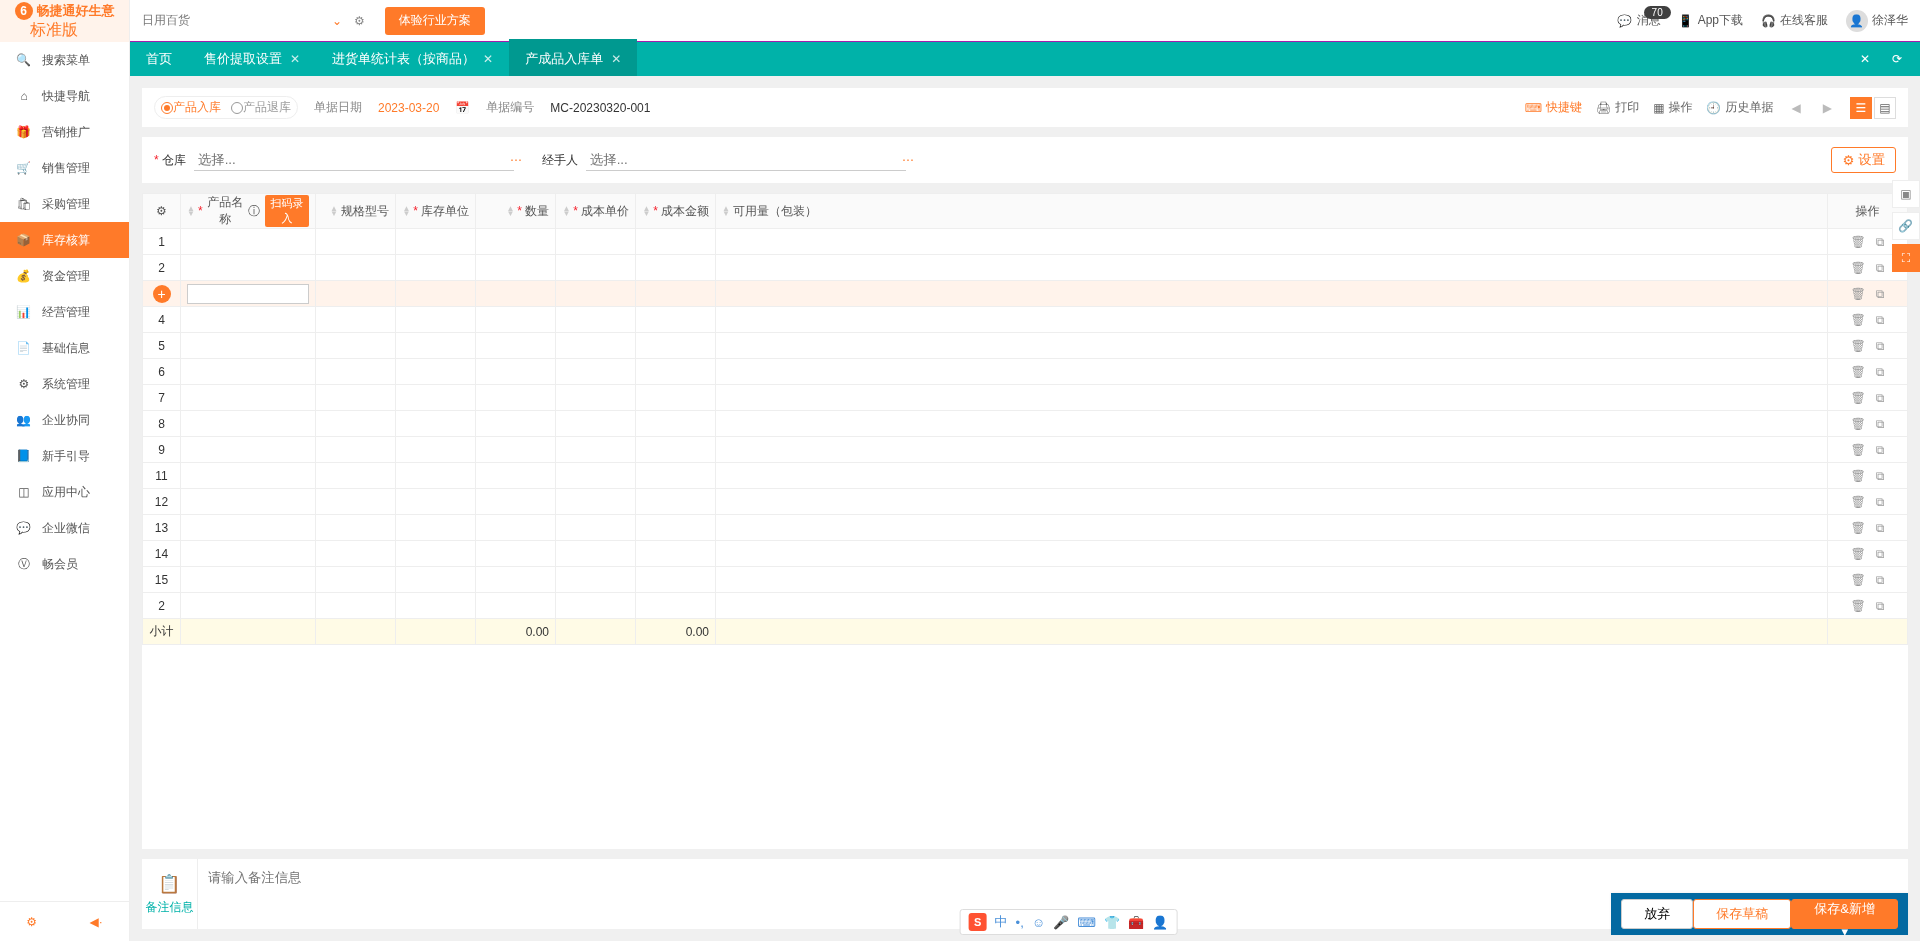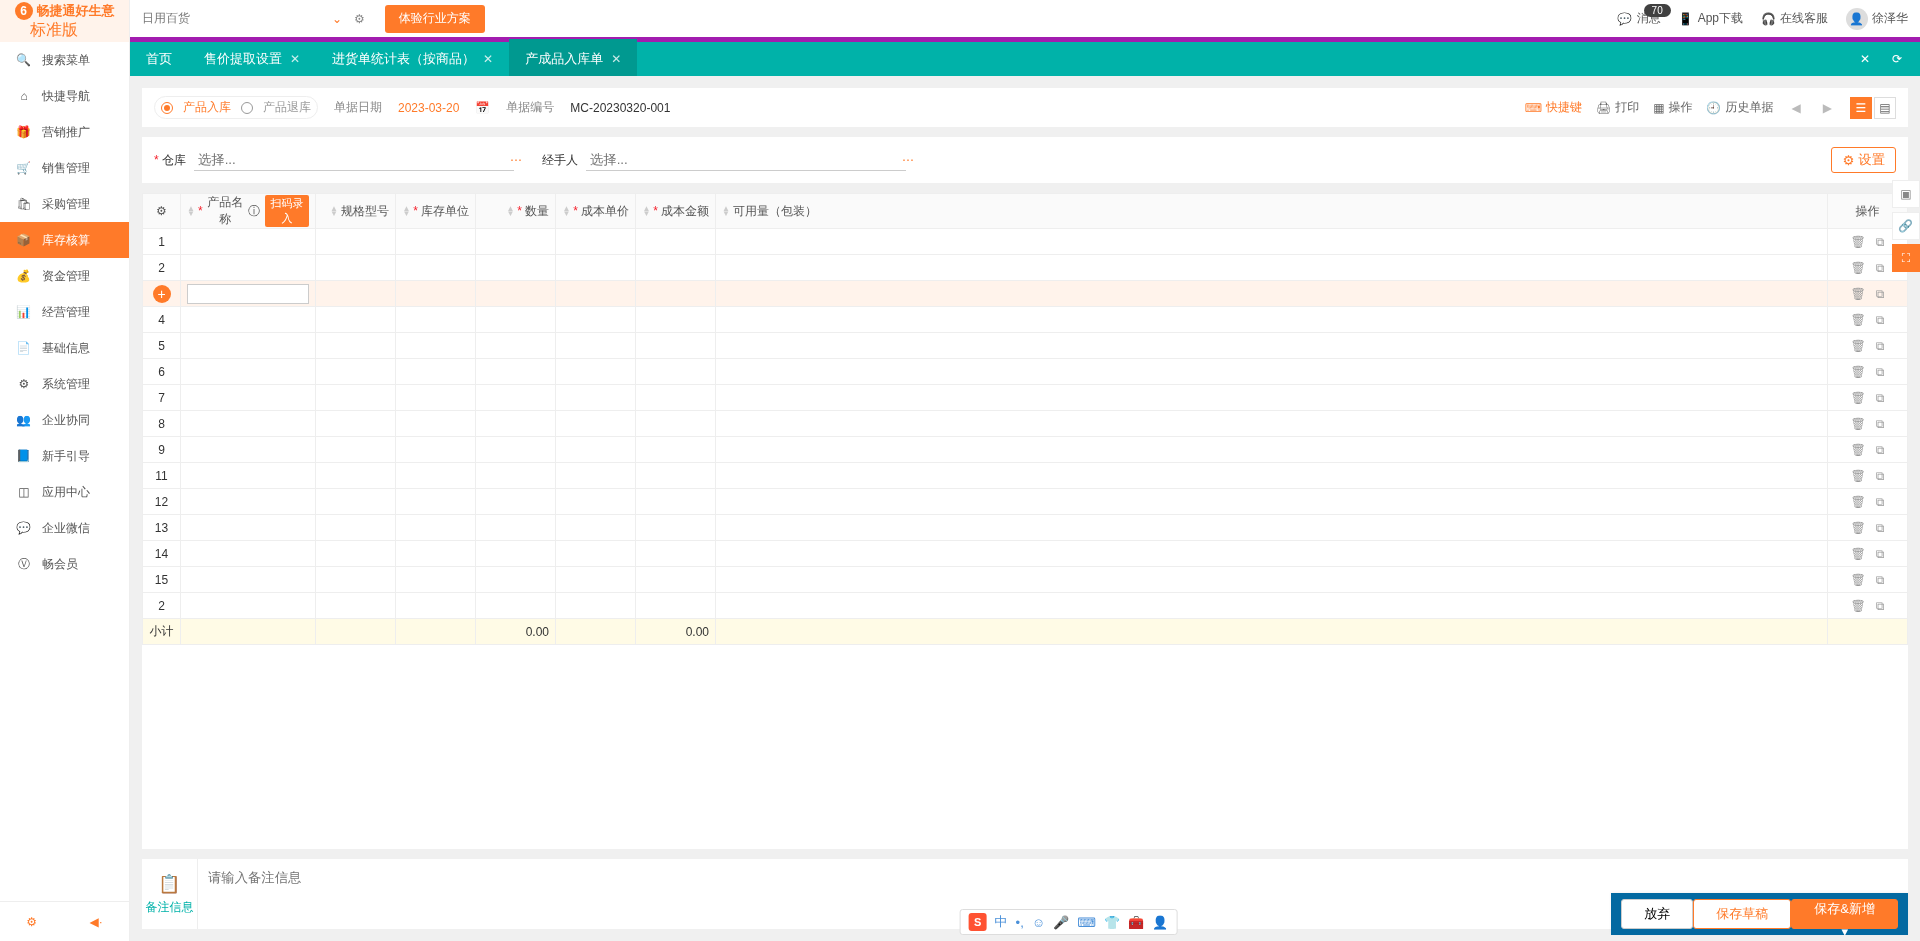--- a/index.html
+++ b/index.html
@@ -23,7 +23,7 @@
 .main { flex: 1; display: flex; flex-direction: column; position: relative; }
 
 
-.topbar { height: 42px; background: #fff; display: flex; align-items: center; padding: 0 12px; border-bottom: 5px solid #a21caf; }
+.topbar { height: 42px; background: #fff; display: flex; align-items: center; padding: 0 12px; border-bottom: 1px solid #a21caf; }
 .dept-select { flex: 0 0 200px; display: flex; align-items: center; gap: 6px; color: #777; }
 .exp-btn { margin-left: 20px; background: #ff7a29; color: #fff; border: none; height: 28px; padding: 0 14px; border-radius: 3px; cursor: pointer; font-size: 12px; }
 .top-spacer { flex: 1; }

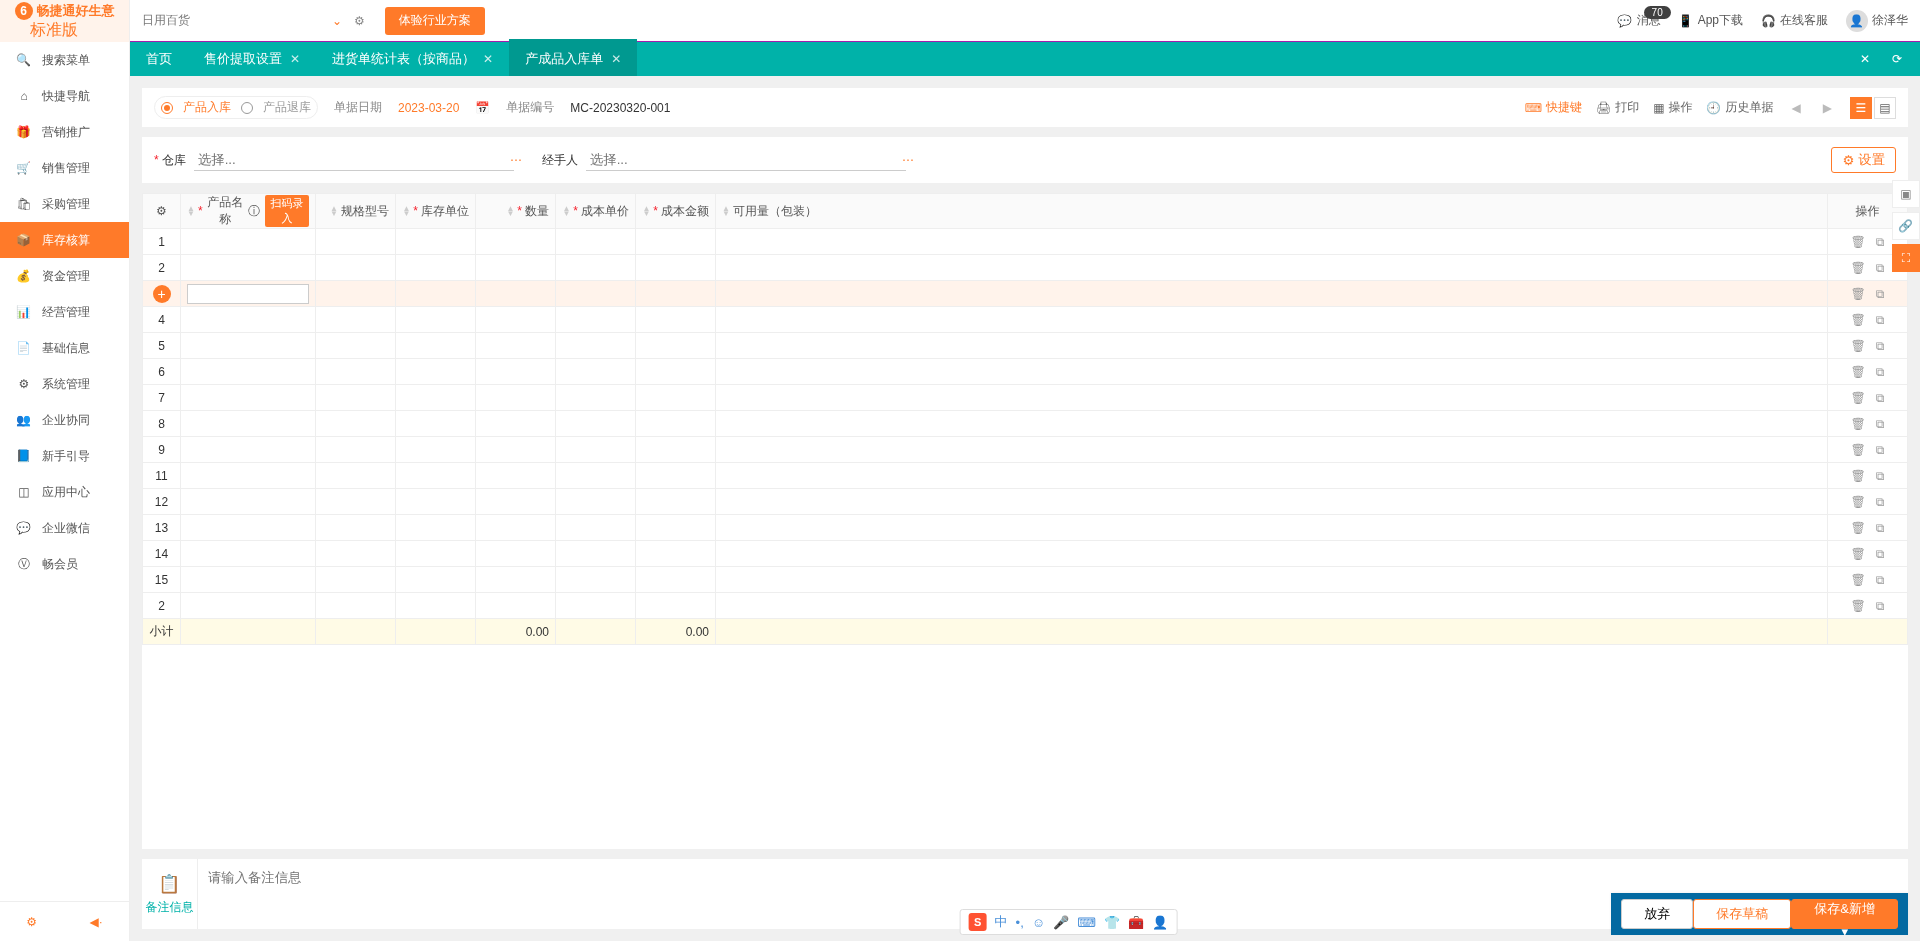--- a/index.html
+++ b/index.html
@@ -46,7 +46,7 @@
 
 .doc-header { background: #fff; padding: 8px 12px; display: flex; align-items: center; gap: 16px; }
 .radio-group { display: flex; align-items: center; gap: 10px; border: 1px solid #eee; border-radius: 14px; padding: 2px 6px; }
-.radio-opt { display: flex; align-items: center; gap: 10px; cursor: pointer; color: #999; justify-content: flex-end; }
+.radio-opt { display: flex; align-items: center; gap: 0; cursor: pointer; color: #999; justify-content: flex-end; }
 .radio-opt.selected { color: #ff7a29; }
 .radio-dot { width: 12px; height: 12px; border: 1px solid currentColor; border-radius: 50%; position: relative; }
 .radio-opt.selected .radio-dot::after { content: ""; position: absolute; inset: 2px; background: #ff7a29; border-radius: 50%; }

